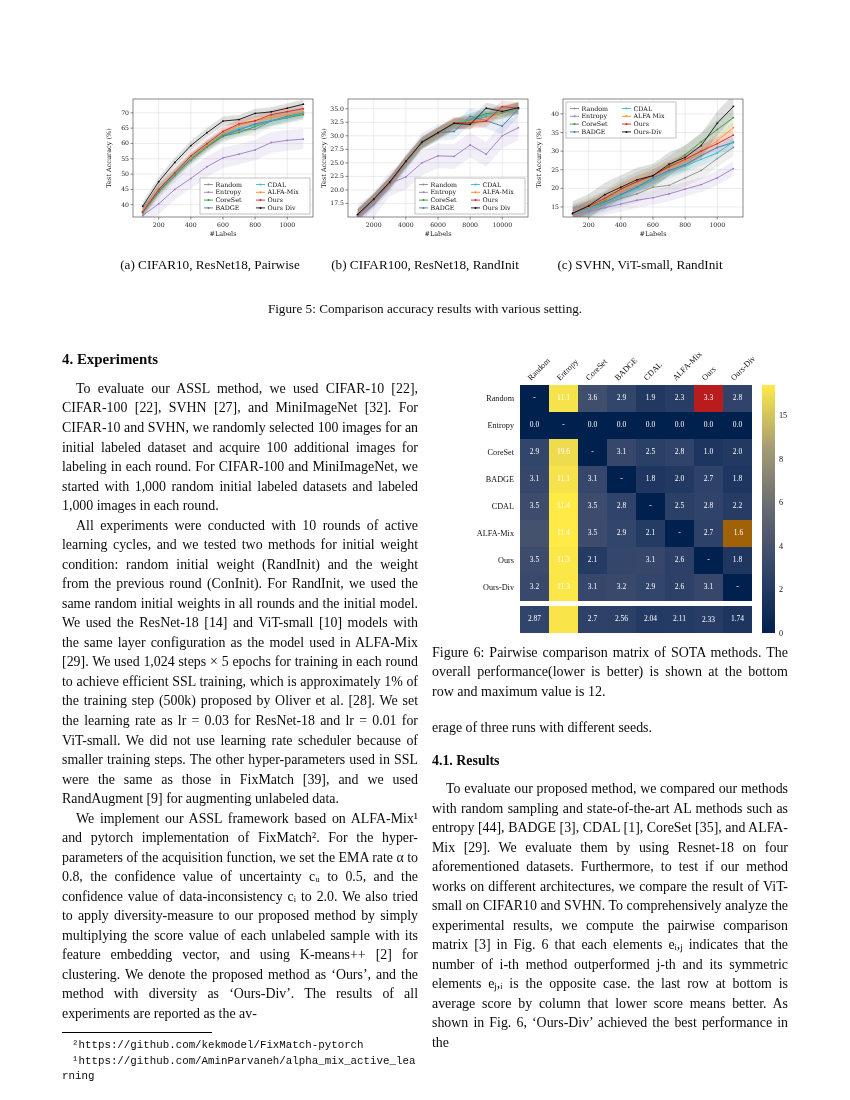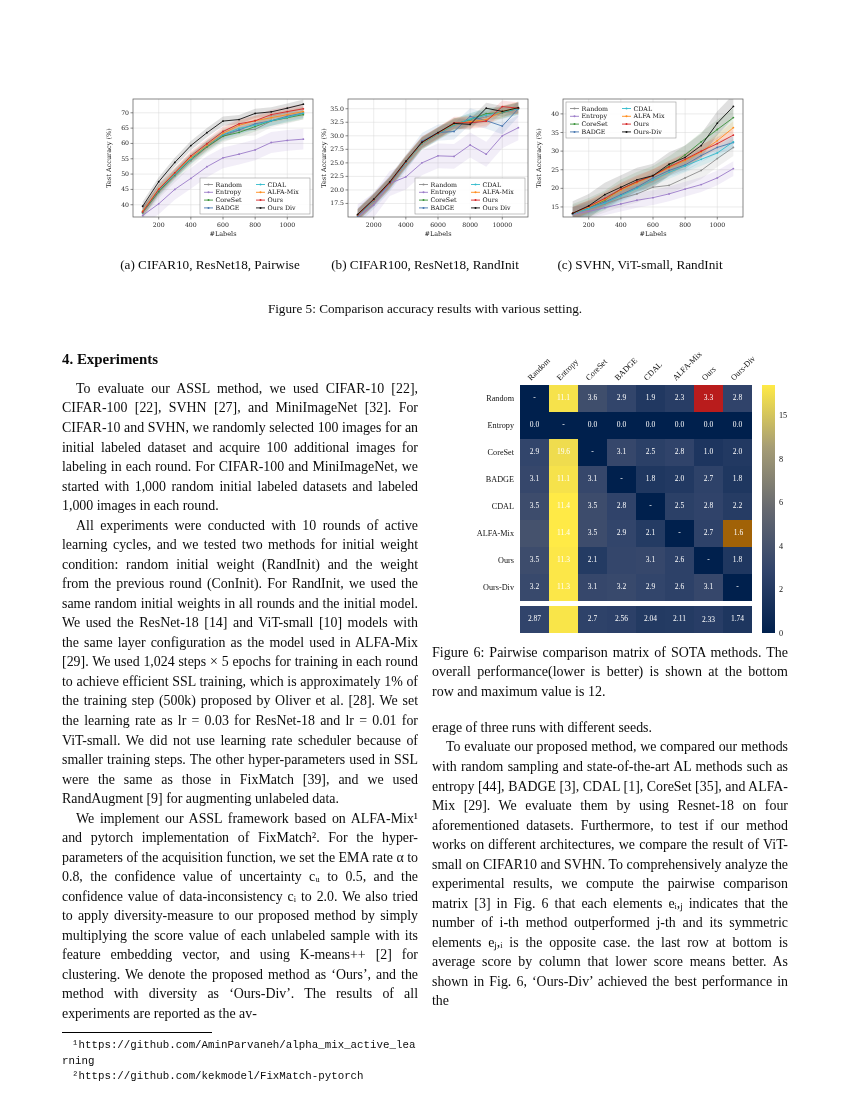--- a/index.html
+++ b/index.html
@@ -693,6 +693,7 @@
         </div>
       <p class="figcap">Figure 6:  Pairwise comparison matrix of SOTA methods. The overall performance(lower is better) is shown at the bottom row and maximum value is 12.</p>
       <p class="noindent contline">erage of three runs with different seeds.</p>
+      <h3>4.1. Results</h3>
       <p>To evaluate our proposed method, we compared our methods with random sampling and state-of-the-art AL methods such as entropy [44], BADGE [3], CDAL [1], CoreSet [35], and ALFA-Mix [29].  We evaluate them by using Resnet-18 on four aforementioned datasets.  Furthermore, to test if our method works on different architectures, we compare the result of ViT-small on CIFAR10 and SVHN. To comprehensively analyze the experimental results, we compute the pairwise comparison matrix [3] in Fig. 6 that each elements eᵢ,ⱼ indicates that the number of i-th method outperformed j-th and its symmetric elements eⱼ,ᵢ is the opposite case.  the last row at bottom is average score by column that lower score means better.  As shown in Fig. 6, ‘Ours-Div’ achieved the best performance in the</p>
     </div>
 

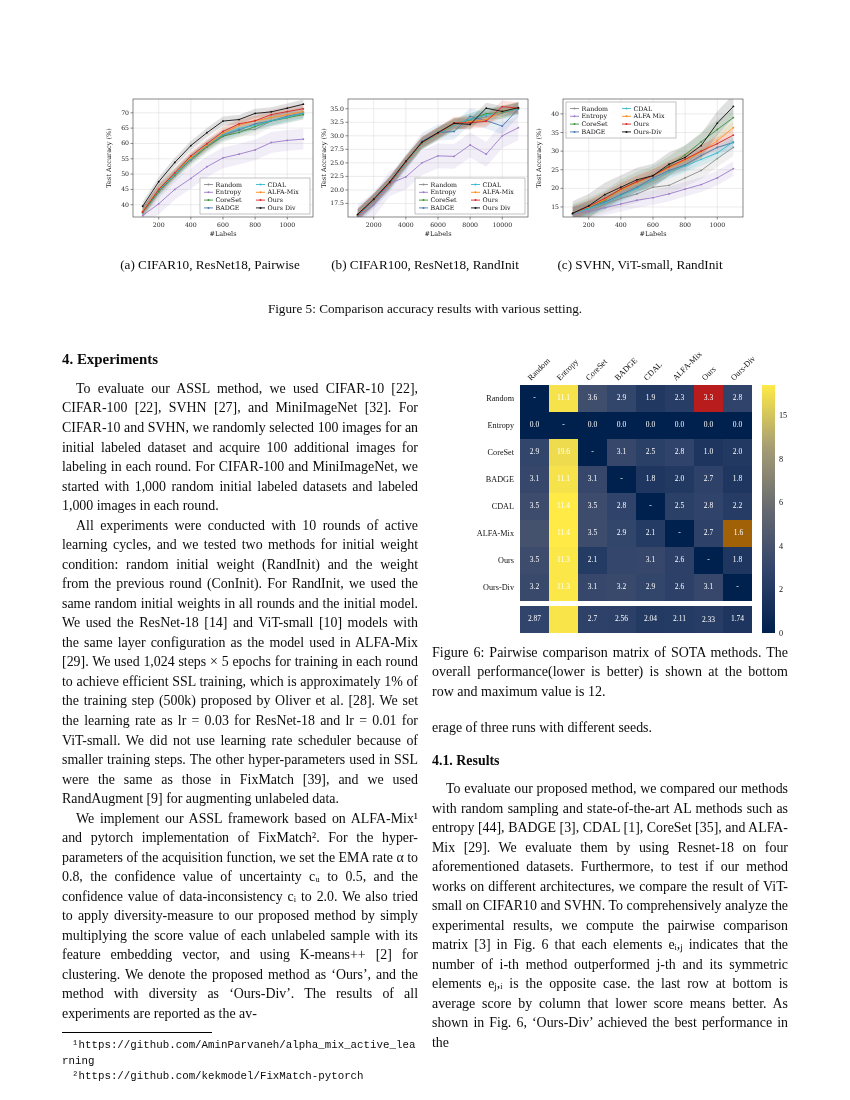--- a/index.html
+++ b/index.html
@@ -586,8 +586,8 @@
       <p>We implement our ASSL framework based on ALFA-Mix¹ and pytorch implementation of FixMatch².  For the hyper-parameters of the acquisition function, we set the EMA rate α to 0.8, the confidence value of uncertainty cᵤ to 0.5, and the confidence value of data-inconsistency cᵢ to 2.0.  We also tried to apply diversity-measure to our proposed method by simply multiplying the score value of each unlabeled sample with its feature embedding vector, and using K-means++ [2] for clustering.  We denote the proposed method as ‘Ours’, and the method with diversity as ‘Ours-Div’.  The results of all experiments are reported as the av-</p>
       <div class="fnrule"></div>
       <div class="footnotes">
+        <div class="fn">²https://github.com/kekmodel/FixMatch-pytorch</div>
         <div class="fn">¹https://github.com/AminParvaneh/alpha_mix_active_learning</div>
-        <div class="fn">²https://github.com/kekmodel/FixMatch-pytorch</div>
       </div>
     </div>
 

